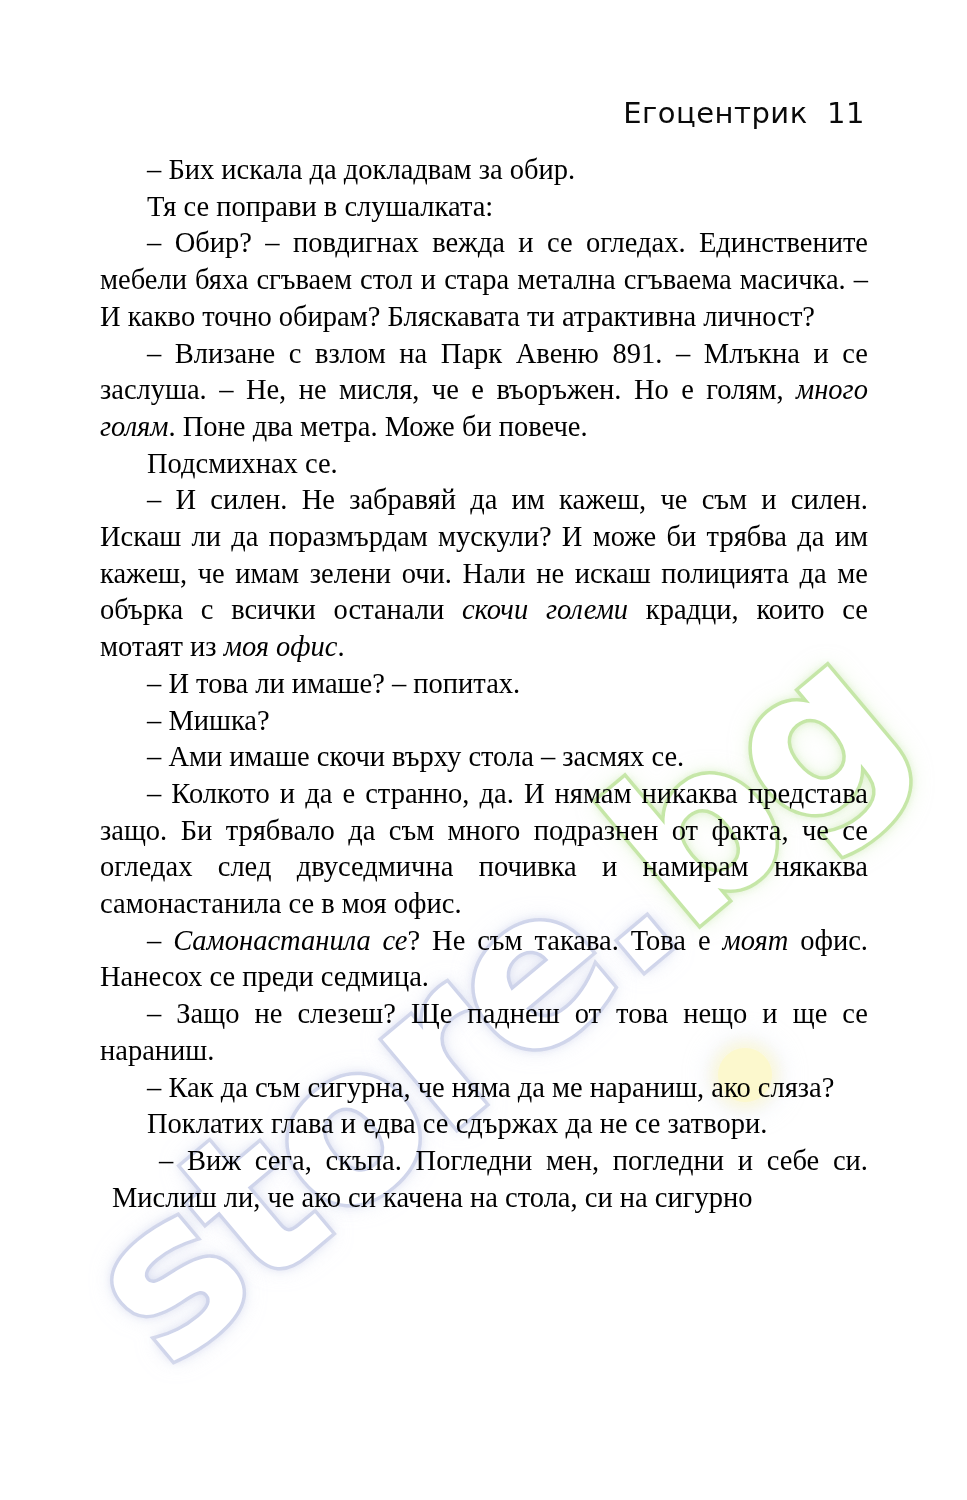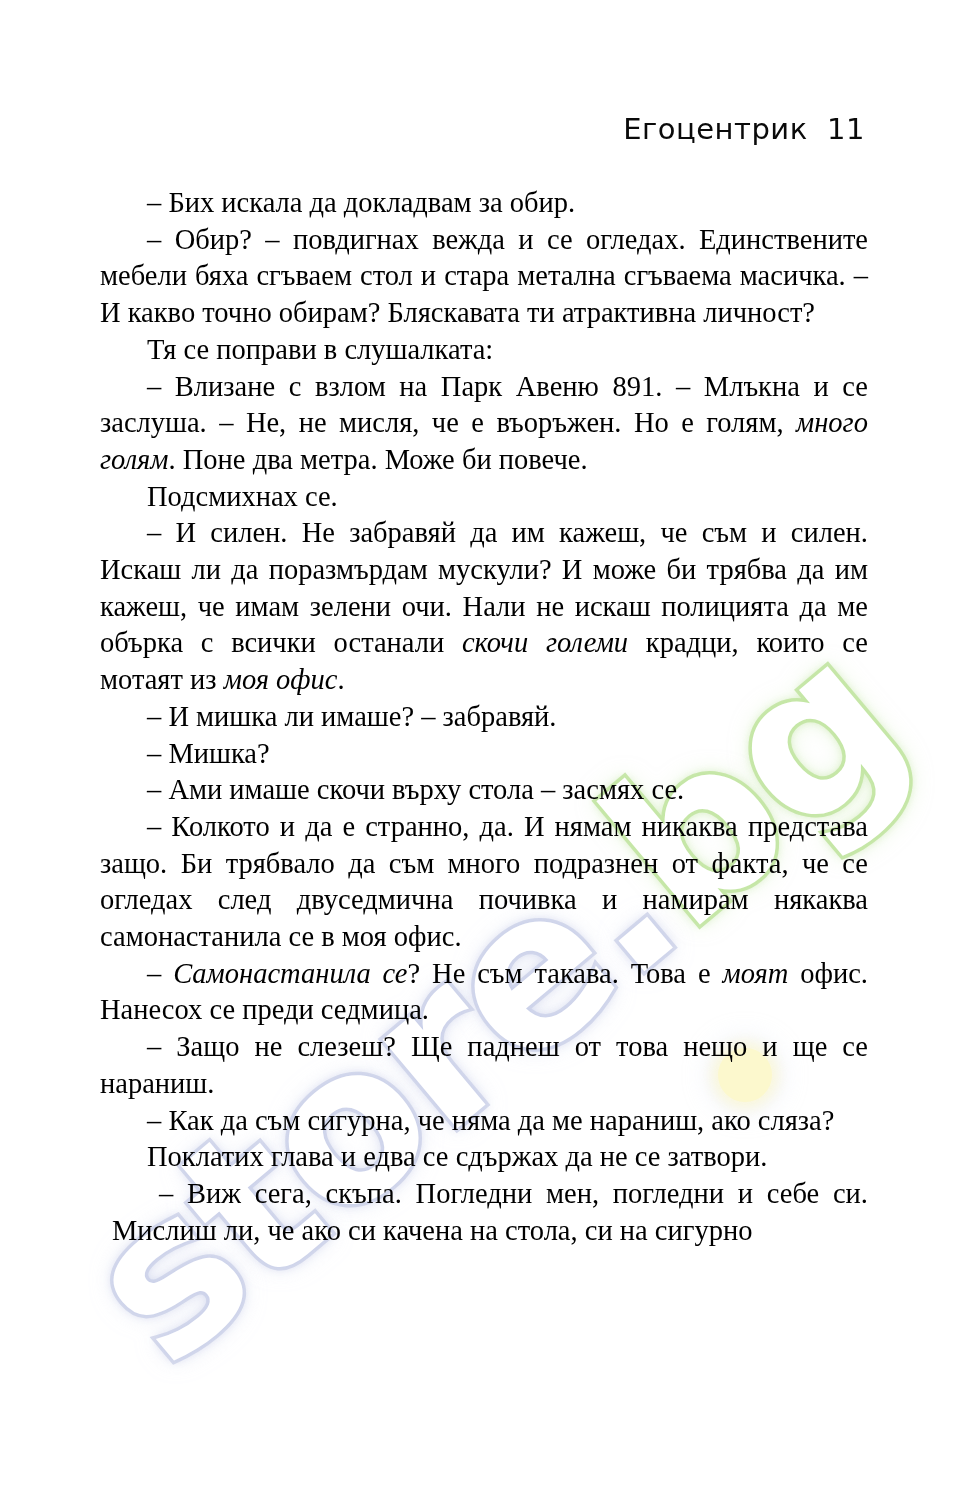--- a/index.html
+++ b/index.html
@@ -71,7 +71,7 @@
   #running-header {
     position: absolute;
     left: 100px;
-    top: 112px;
+    top: 96px;
     width: 765px;
     text-align: right;
     font-family: "DejaVu Sans", sans-serif;

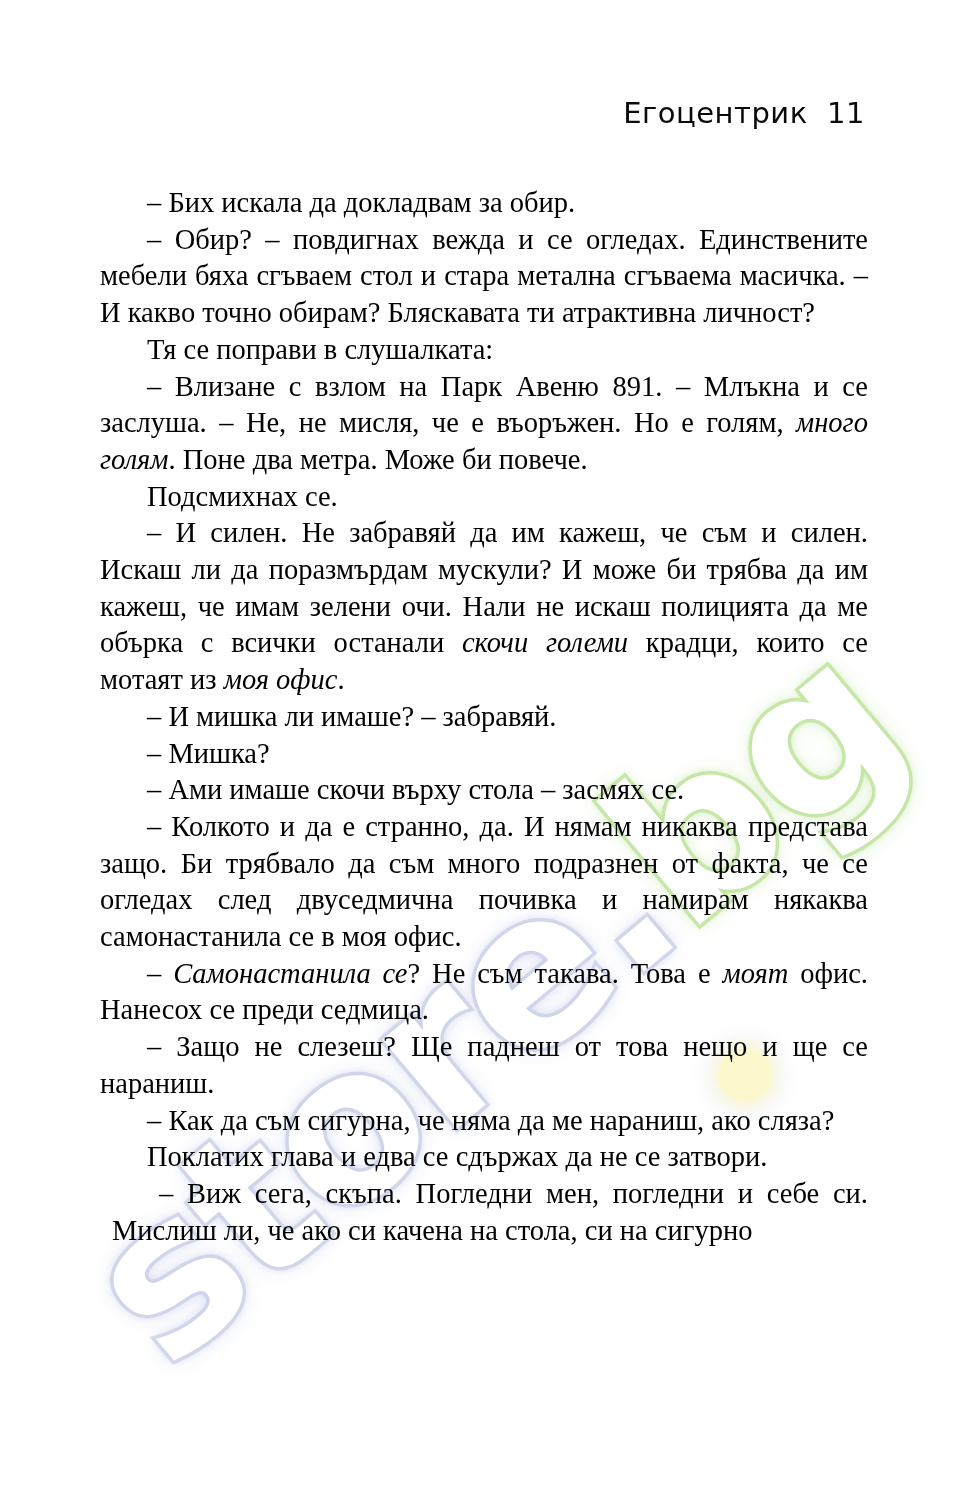--- a/index.html
+++ b/index.html
@@ -86,7 +86,7 @@
   #body-text {
     position: absolute;
     left: 100px;
-    top: 185px;
+    top: 152px;
     width: 768px;
     z-index: 2;
     font-size: 28.5px;

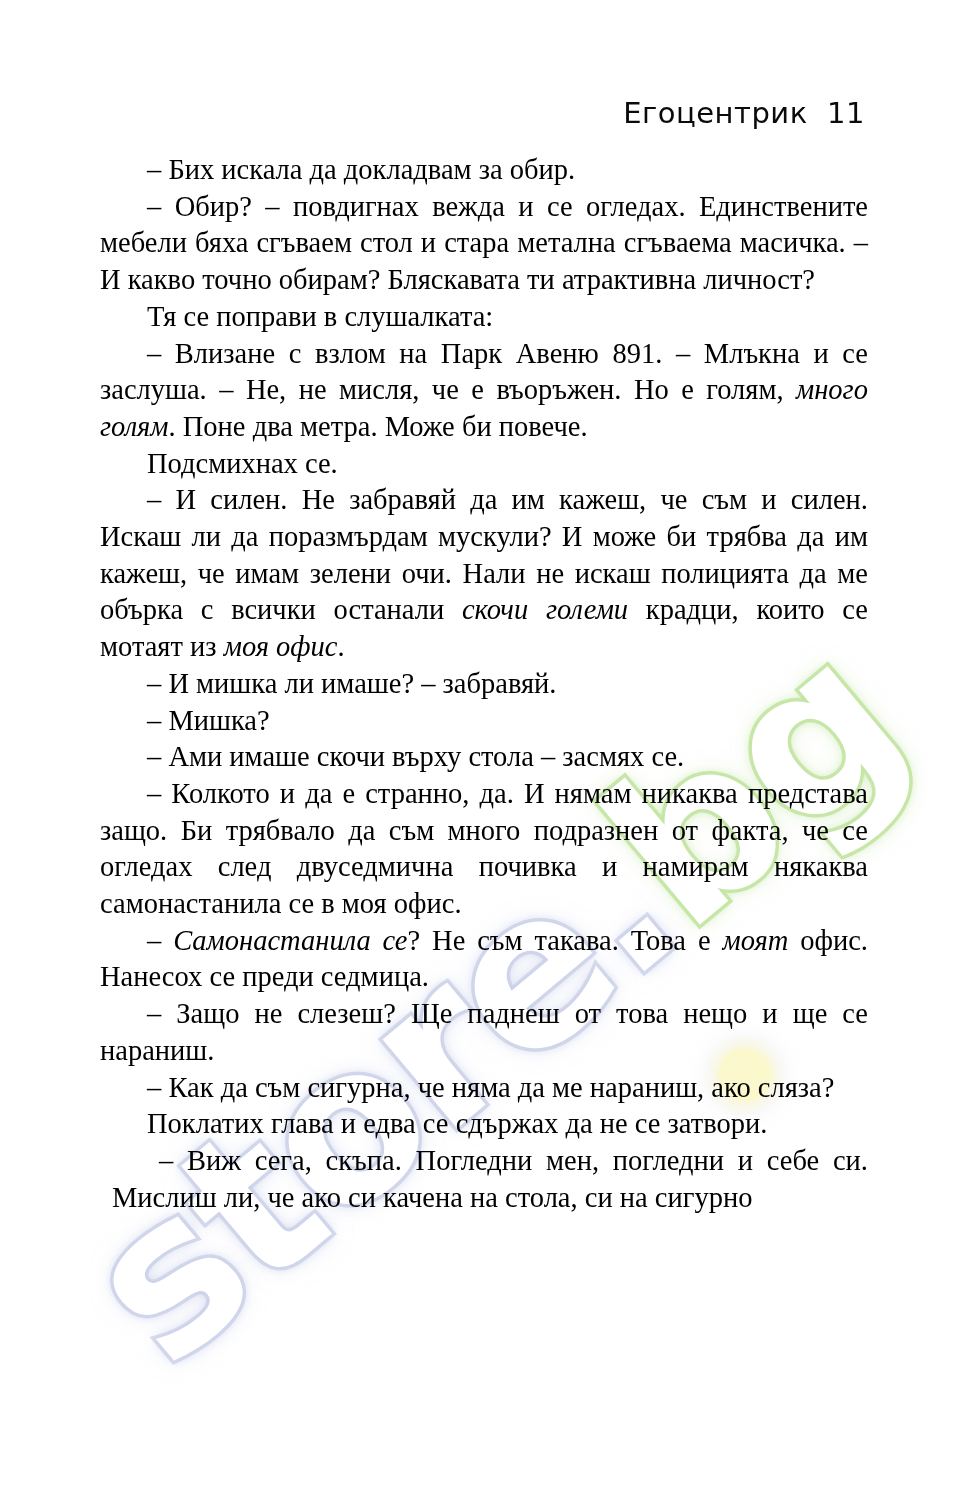--- a/index.html
+++ b/index.html
@@ -122,8 +122,8 @@
 
   <div id="body-text">
       <p><span>– Бих искала да докладвам за обир.</span></p>
+      <p><span>Тя се поправи в слушалката:</span></p>
       <p><span>– Обир? – повдигнах вежда и се огледах. Единстве­ните мебели бяха сгъваем стол и стара метална сгъваема ма­сичка. – И какво точно обирам? Бляскавата ти атрактивна личност?</span></p>
-      <p><span>Тя се поправи в слушалката:</span></p>
       <p><span>– Влизане с взлом на Парк Авеню 891. – Млъкна и се заслуша. – Не, не мисля, че е въоръжен. Но е голям, </span><em>много голям</em><span>. Поне два метра. Може би повече.</span></p>
       <p><span>Подсмихнах се.</span></p>
       <p><span>– И силен. Не забравяй да им кажеш, че съм и силен. Искаш ли да поразмърдам мускули? И може би трябва да им кажеш, че имам зелени очи. Нали не искаш полиция­та да ме обърка с всички останали </span><em>скочи големи</em><span> крадци, които се мотаят из </span><em>моя офис</em><span>.</span></p>

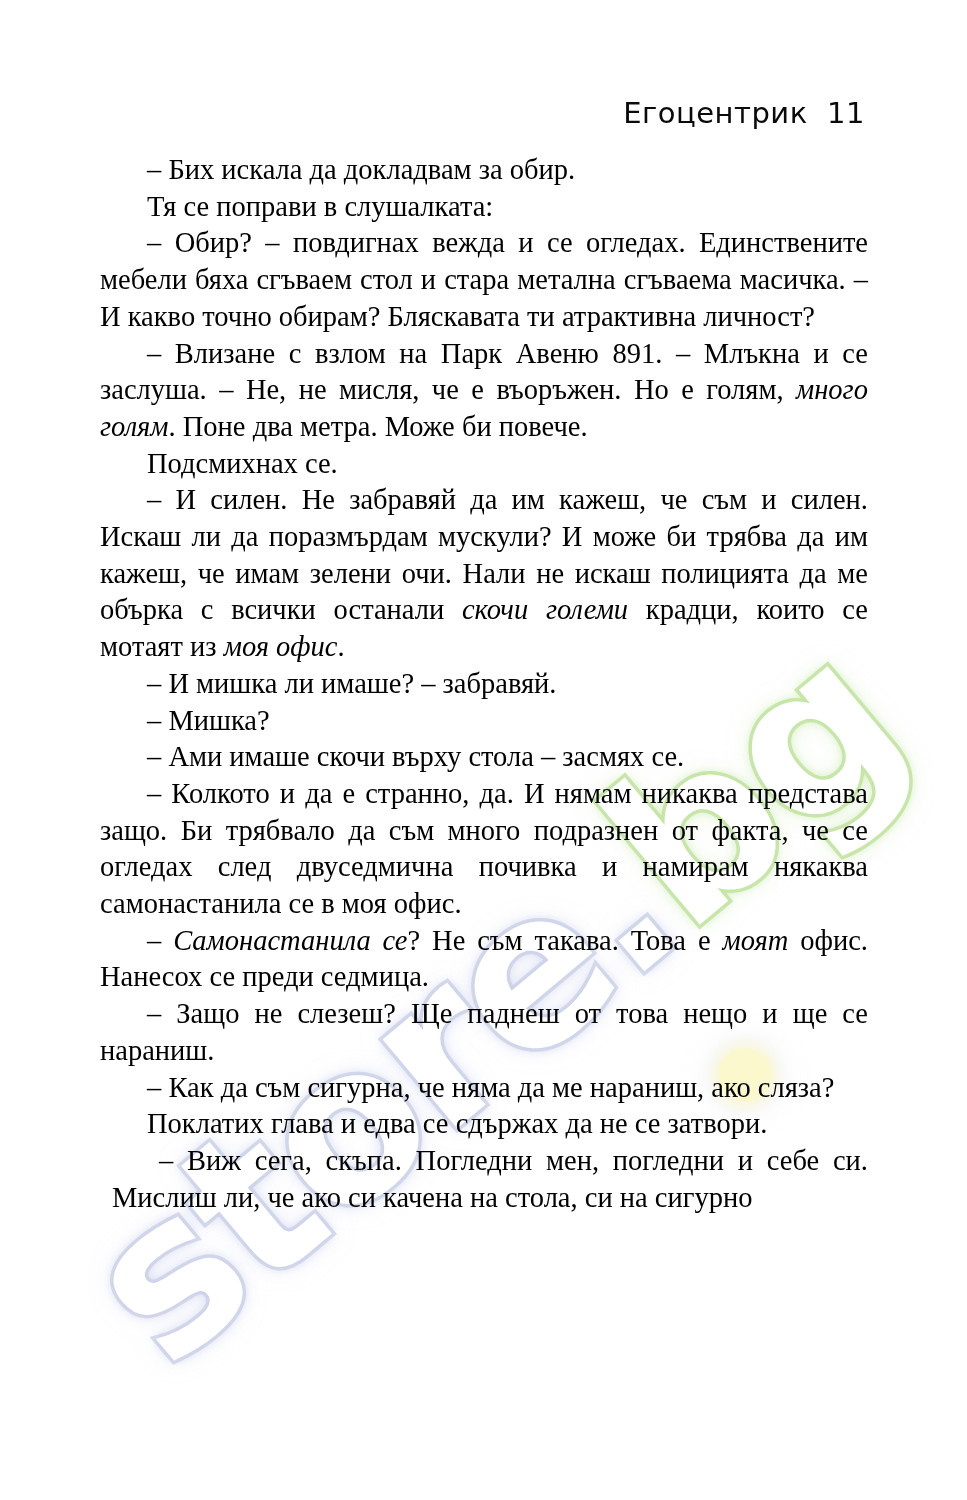--- a/index.html
+++ b/index.html
@@ -127,7 +127,7 @@
       <p><span>– Влизане с взлом на Парк Авеню 891. – Млъкна и се заслуша. – Не, не мисля, че е въоръжен. Но е голям, </span><em>много голям</em><span>. Поне два метра. Може би повече.</span></p>
       <p><span>Подсмихнах се.</span></p>
       <p><span>– И силен. Не забравяй да им кажеш, че съм и силен. Искаш ли да поразмърдам мускули? И може би трябва да им кажеш, че имам зелени очи. Нали не искаш полиция­та да ме обърка с всички останали </span><em>скочи големи</em><span> крадци, които се мотаят из </span><em>моя офис</em><span>.</span></p>
-      <p><span>– И мишка ли имаше? – забравяй.</span></p>
+      <p><span>– И това ли имаше? – попитах.</span></p>
       <p><span>– Мишка?</span></p>
       <p><span>– Ами имаше скочи върху стола – засмях се.</span></p>
       <p><span>– Колкото и да е странно, да. И нямам никаква пред­става защо. Би трябвало да съм много подразнен от факта, че се огледах след двуседмична почивка и намирам ня­каква самонастанила се в моя офис.</span></p>

